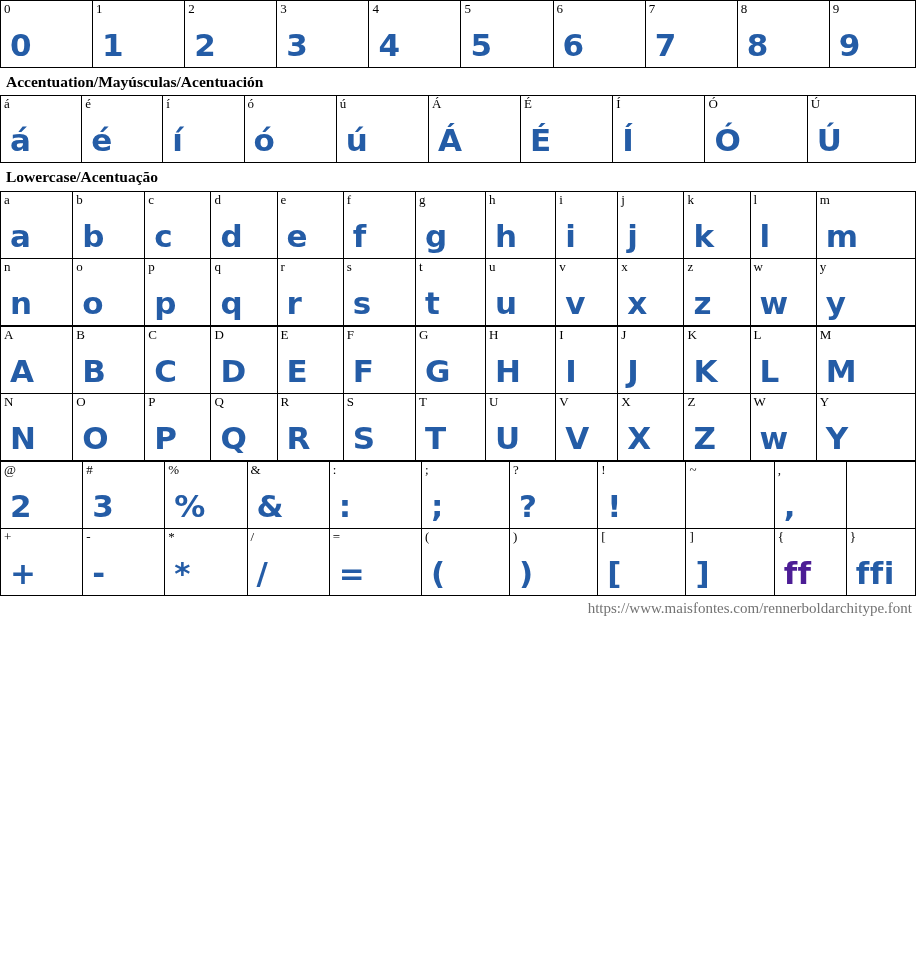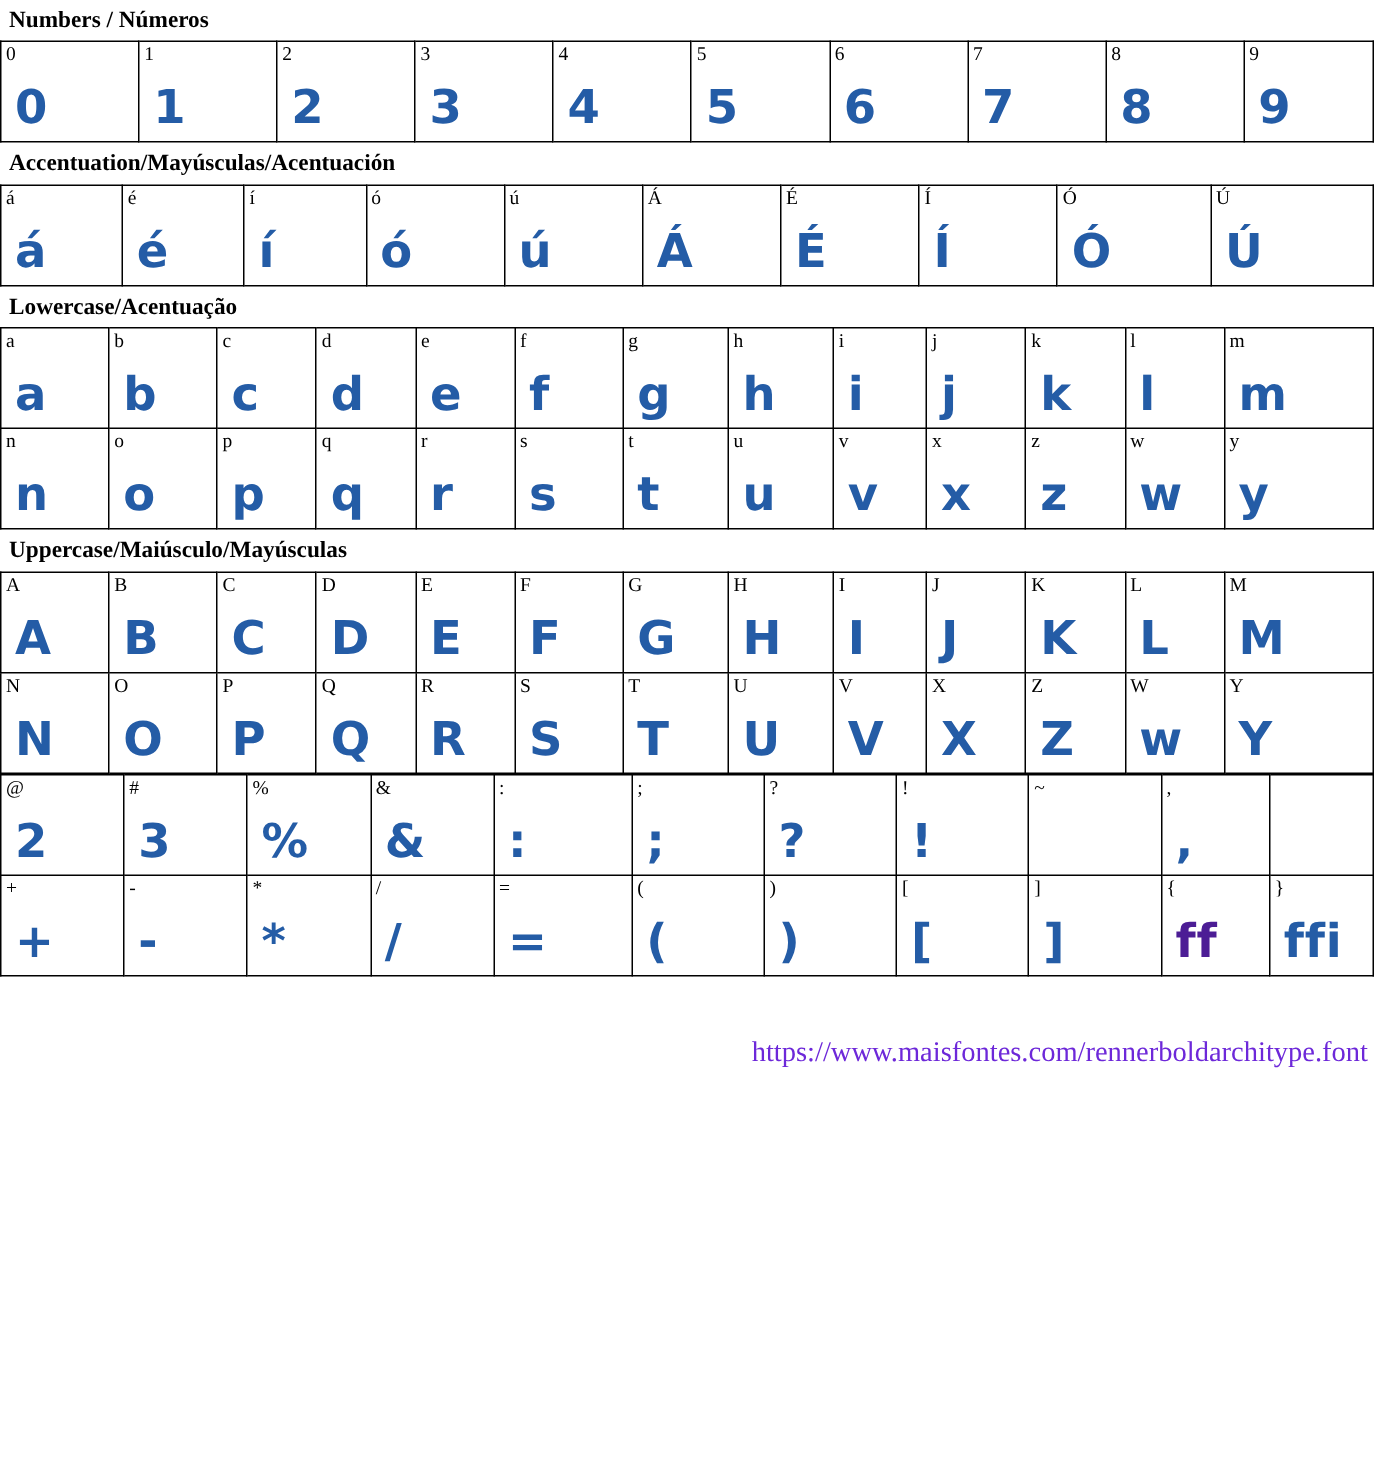--- a/index.html
+++ b/index.html
@@ -77,7 +77,6 @@
 
 <div class="page">
   <div id="sections-root">
-      <div class="section-title">Numbers / Números</div>
       <table class="glyph-table">
         <colgroup>
           <col style="width: 92px;">

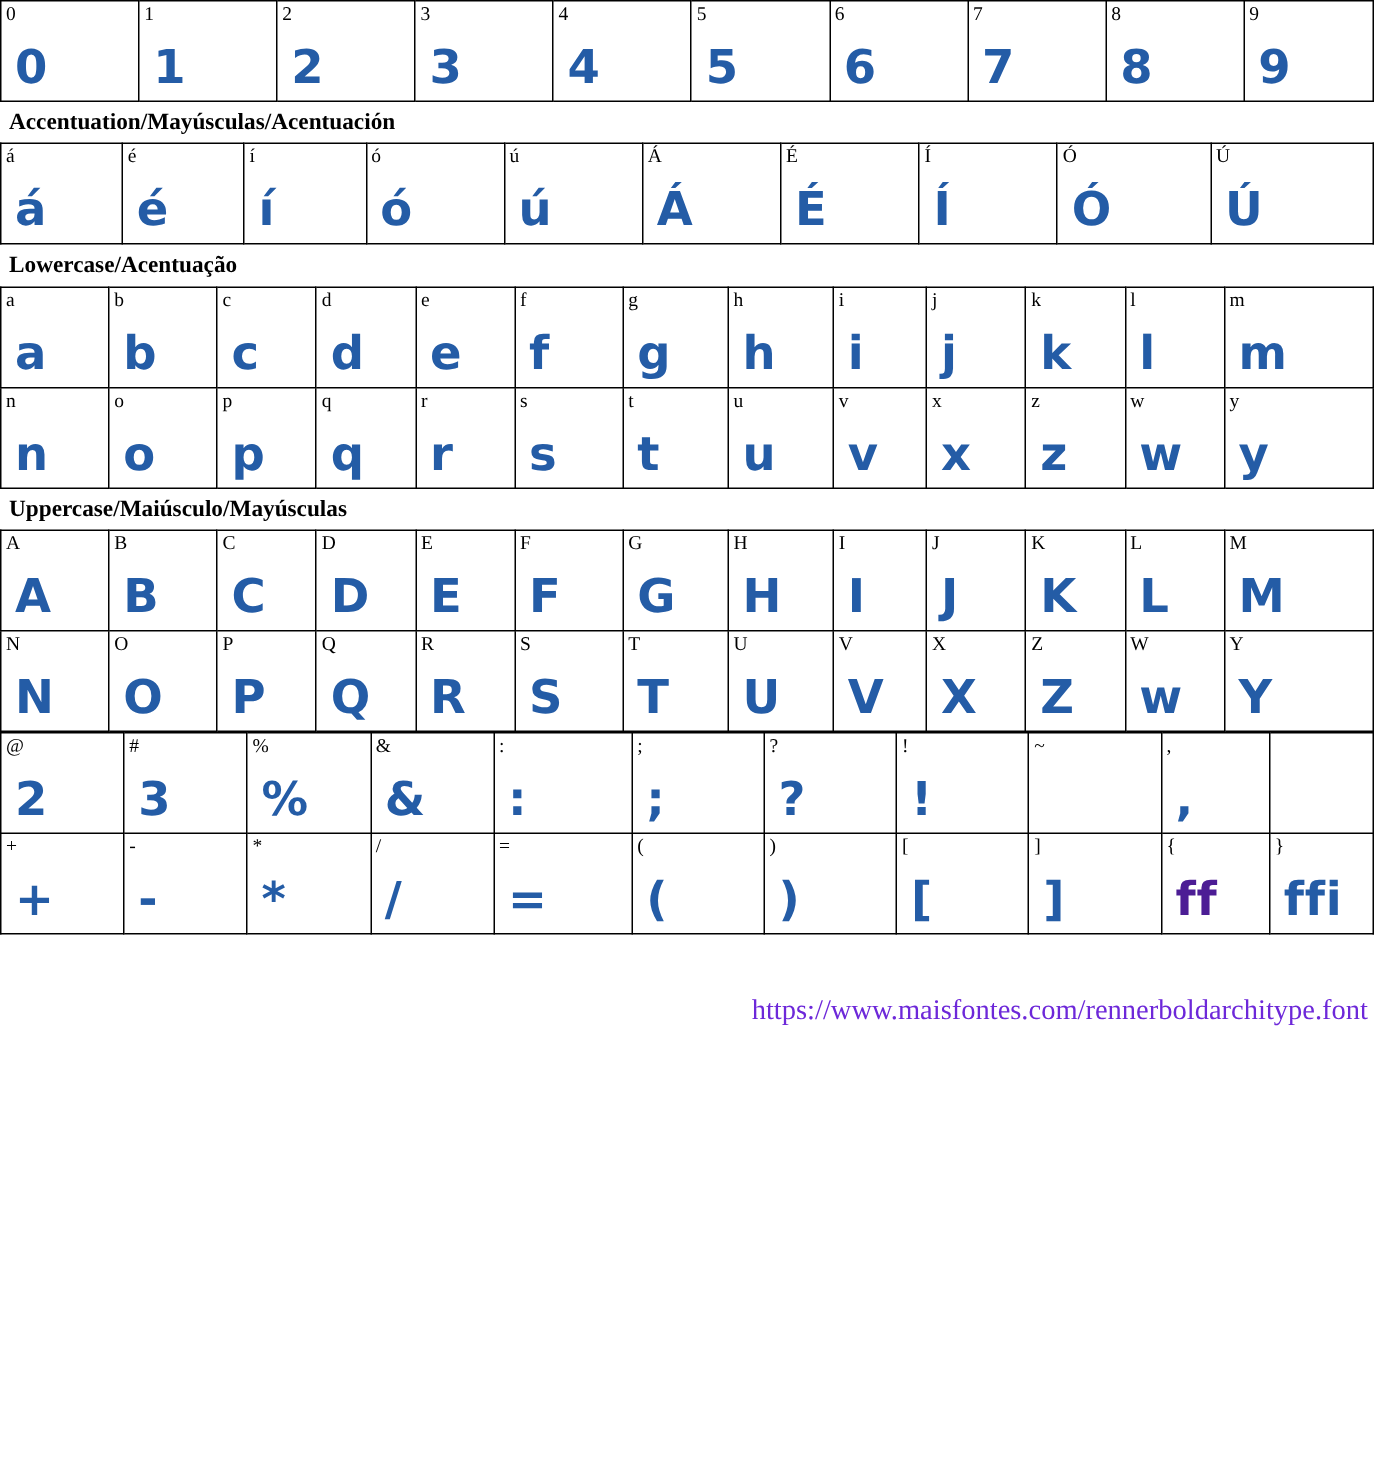--- a/index.html
+++ b/index.html
@@ -414,7 +414,6 @@
           </tr>
         </tbody>
       </table>
-      <div class="section-title">Uppercase/Maiúsculo/Mayúsculas</div>
       <table class="glyph-table">
         <colgroup>
           <col style="width: 72px;">

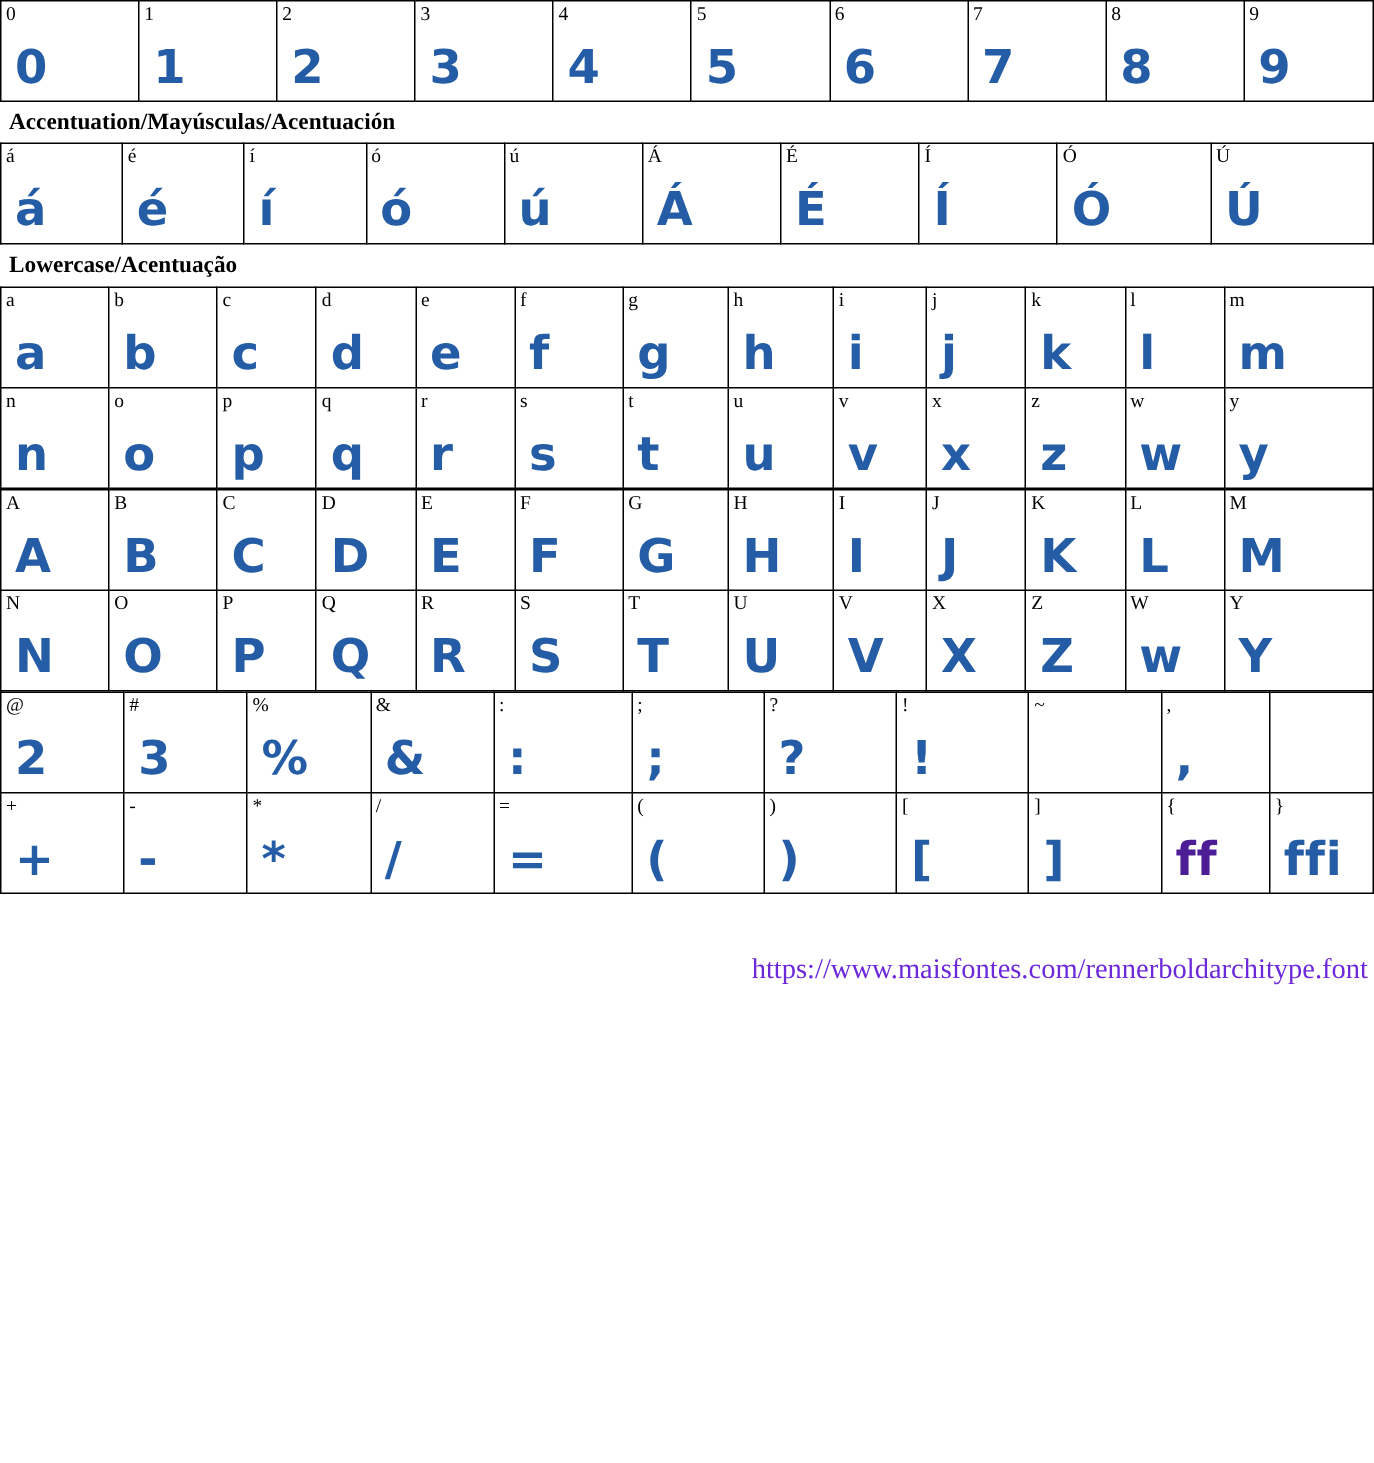--- a/index.html
+++ b/index.html
@@ -66,10 +66,9 @@
   .footer-url {
     text-align: right;
     font-family: "Liberation Serif", serif;
-    font-size: 19px;
-    color: #6d28d9;
+    font-size: 15px;
+    color: #737373;
     padding: 4px 4px 0 0;
-    margin-top: 36px;
   }
 </style>
 </head>

